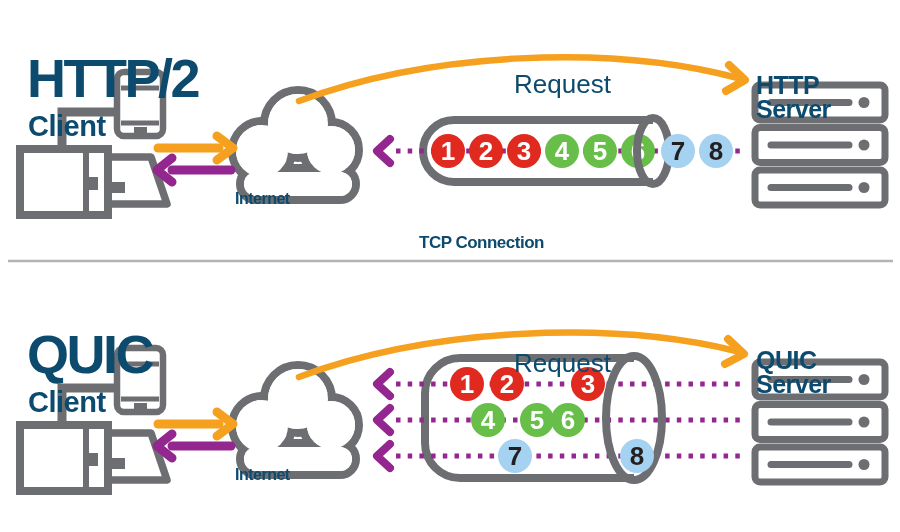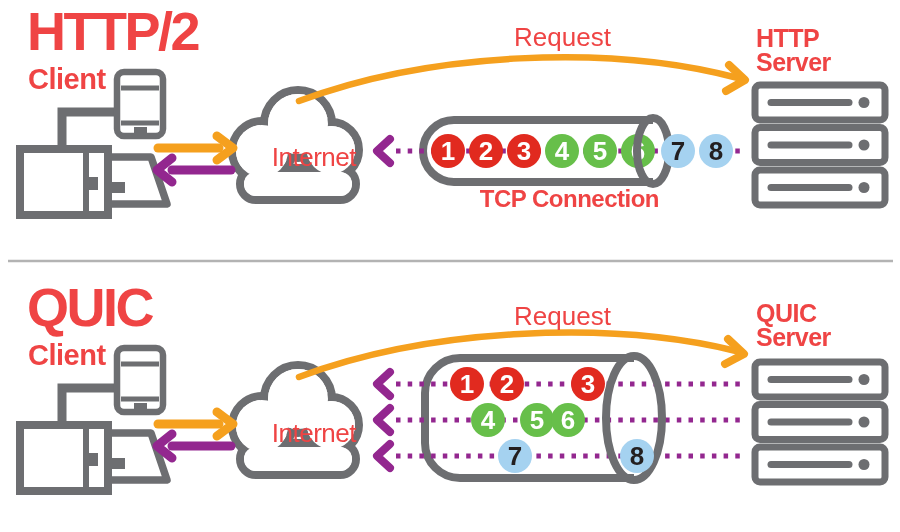--- a/index.html
+++ b/index.html
@@ -6,7 +6,7 @@
   body{width:900px;height:532px;overflow:hidden;font-family:"Liberation Sans",sans-serif;}
   .stage{position:relative;width:900px;height:532px;background:#fff;}
   .stage > svg{position:absolute;left:0;top:0;}
-  .label{position:absolute;color:#ef4444;white-space:nowrap;}
+  .label{position:absolute;color:#0c4a6e;white-space:nowrap;margin-top:47px;}
   .t-title{font-weight:700;font-size:54px;line-height:1;letter-spacing:-2.5px;}
   .t-client{font-weight:700;font-size:29px;line-height:1;letter-spacing:-0.5px;}
   .t-internet{font-weight:400;font-size:26px;line-height:1;text-align:right;letter-spacing:-0.5px;}

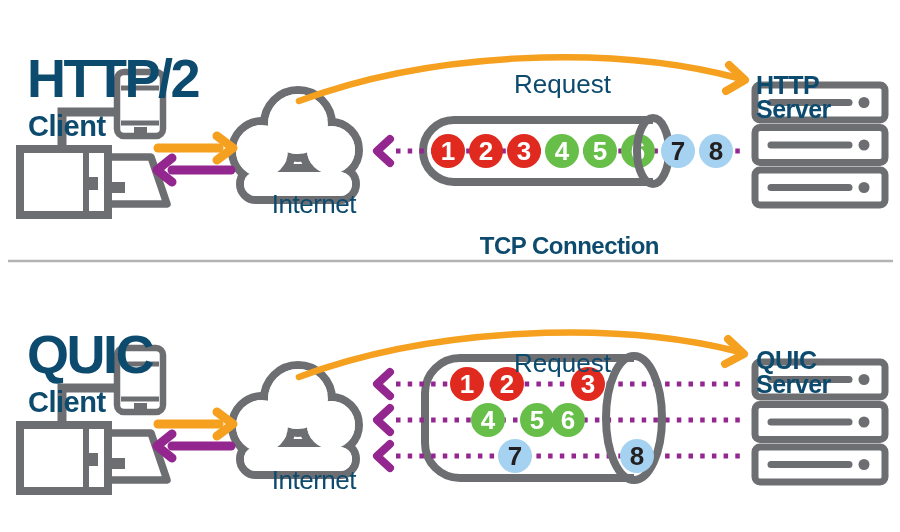--- a/index.html
+++ b/index.html
@@ -9,7 +9,7 @@
   .label{position:absolute;color:#0c4a6e;white-space:nowrap;margin-top:47px;}
   .t-title{font-weight:700;font-size:54px;line-height:1;letter-spacing:-2.5px;}
   .t-client{font-weight:700;font-size:29px;line-height:1;letter-spacing:-0.5px;}
-  .t-internet{font-weight:400;font-size:26px;line-height:1;text-align:right;letter-spacing:-0.5px;}
+  .t-internet{font-weight:700;font-size:16px;line-height:1;text-align:left;letter-spacing:-0.5px;}
   .t-request{font-weight:400;font-size:26px;line-height:1;text-align:center;}
   .t-conn{font-weight:700;font-size:24px;line-height:1;text-align:right;letter-spacing:-0.5px;}
   .t-server{font-weight:700;font-size:25px;line-height:24px;letter-spacing:-0.5px;}

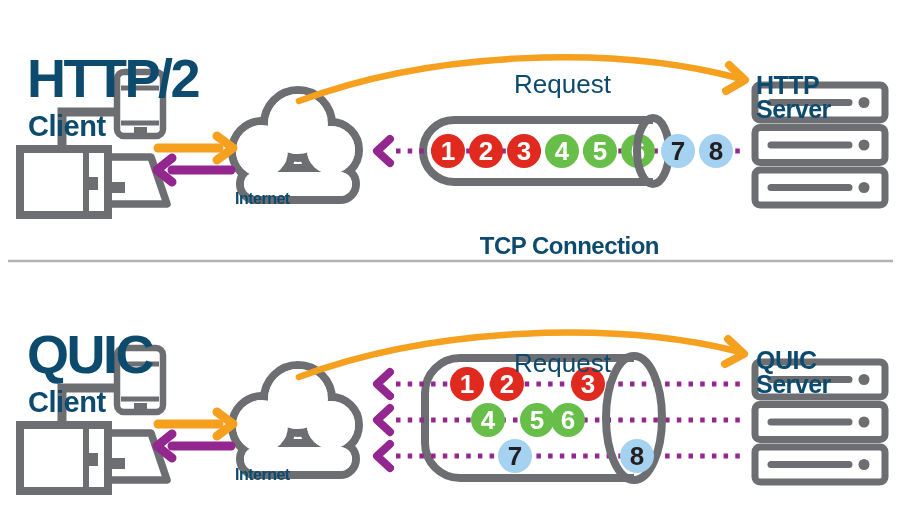--- a/index.html
+++ b/index.html
@@ -11,7 +11,7 @@
   .t-client{font-weight:700;font-size:29px;line-height:1;letter-spacing:-0.5px;}
   .t-internet{font-weight:700;font-size:16px;line-height:1;text-align:left;letter-spacing:-0.5px;}
   .t-request{font-weight:400;font-size:26px;line-height:1;text-align:center;}
-  .t-conn{font-weight:700;font-size:24px;line-height:1;text-align:right;letter-spacing:-0.5px;}
+  .t-conn{font-weight:700;font-size:17px;line-height:1;text-align:left;letter-spacing:-0.5px;}
   .t-server{font-weight:700;font-size:25px;line-height:24px;letter-spacing:-0.5px;}
   .t-server span{display:block;}
   

